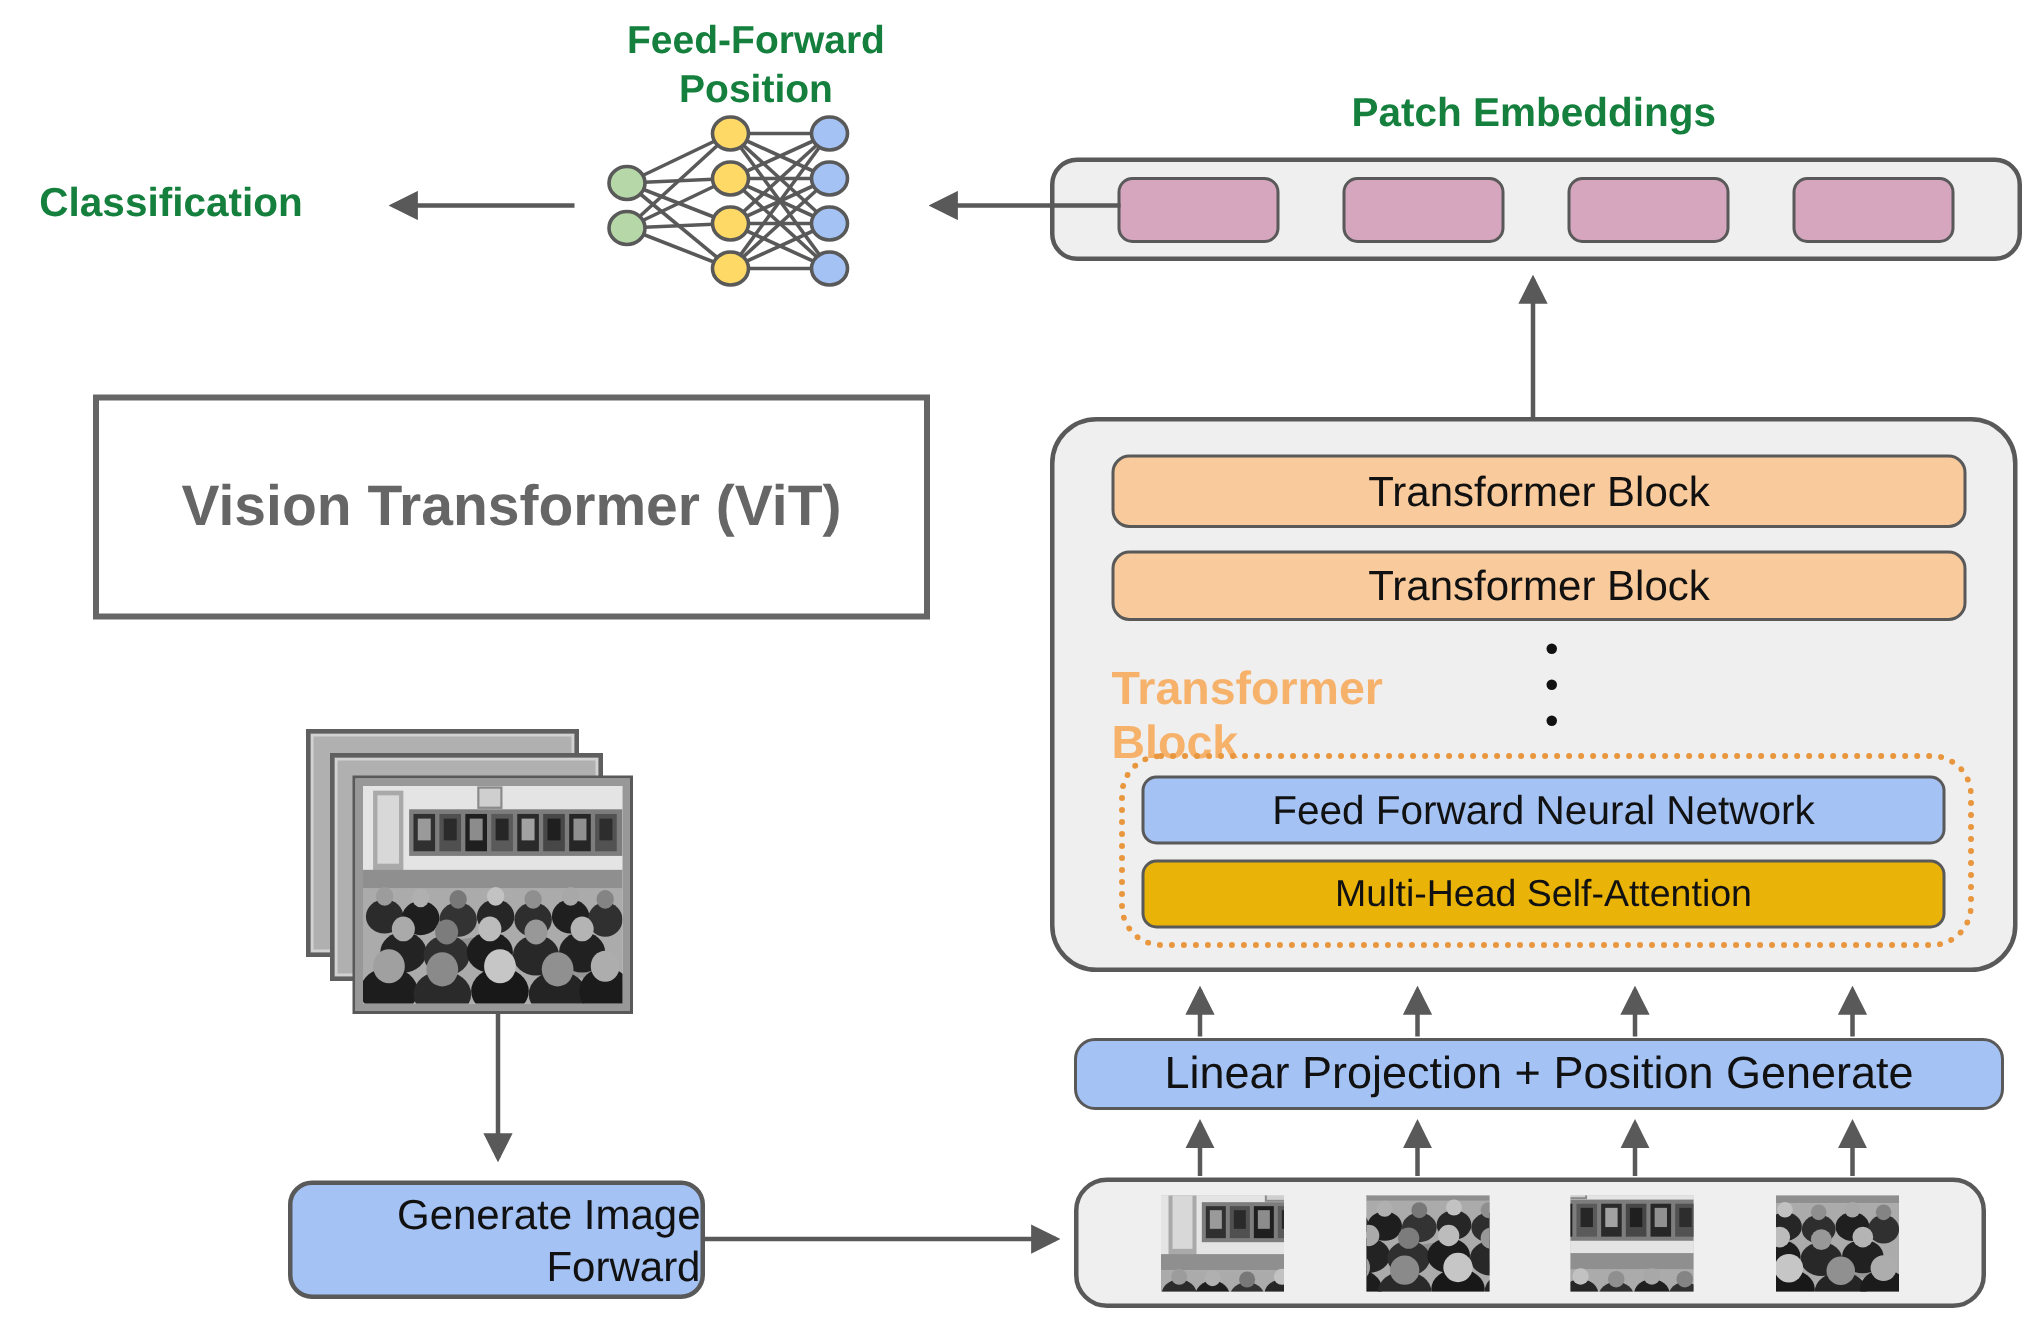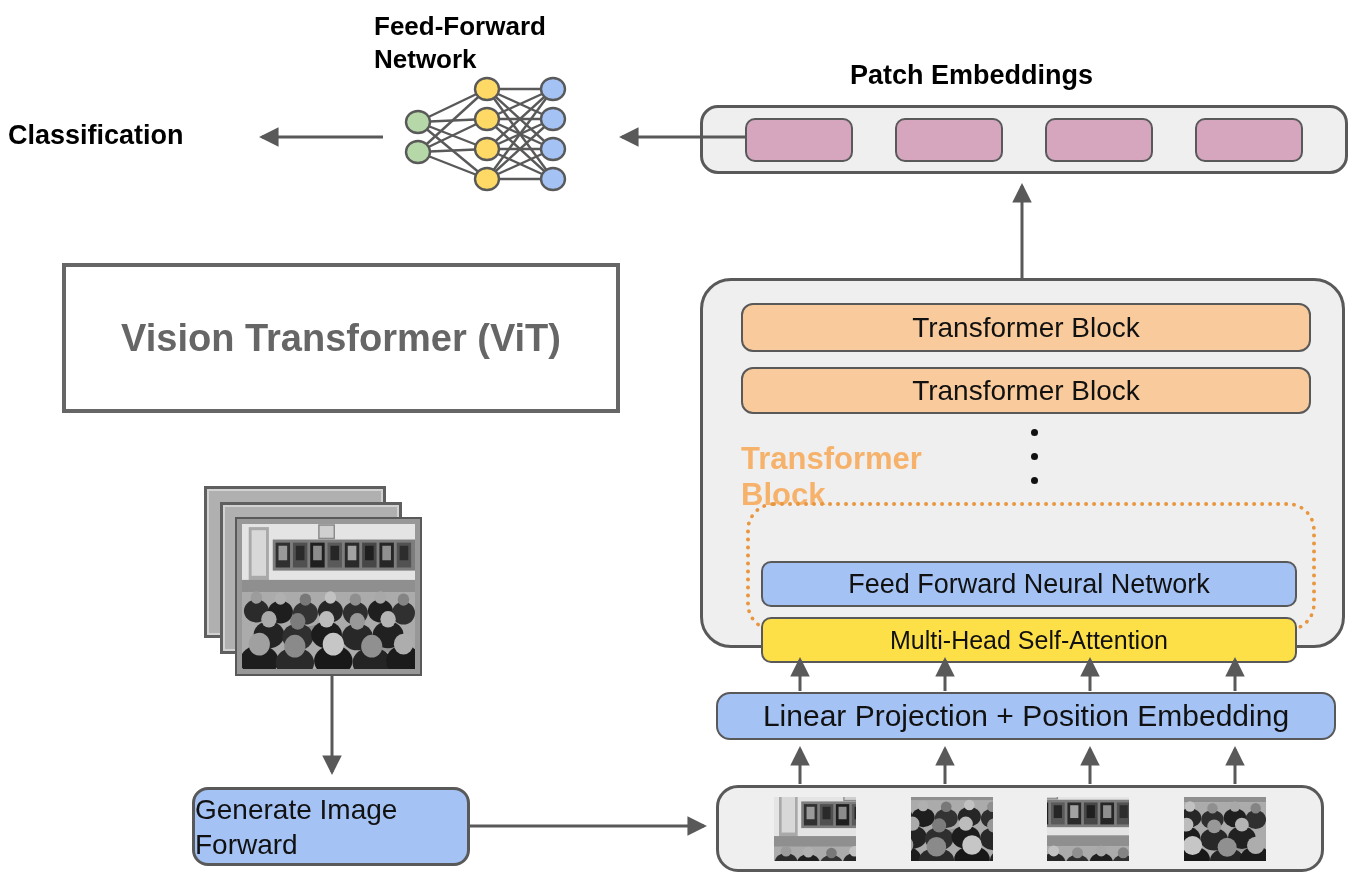--- a/index.html
+++ b/index.html
@@ -9,7 +9,7 @@
     font-family:"Liberation Sans", sans-serif;overflow:hidden;
   }
   .abs{position:absolute;}
-  .gray-heading{color:#000000;font-weight:bold;}
+  .gray-heading{color:#15803d;font-weight:bold;text-align:center;}
 
   
   .ffn-label{left:374px;top:10px;width:260px;font-size:26px;line-height:33px;}

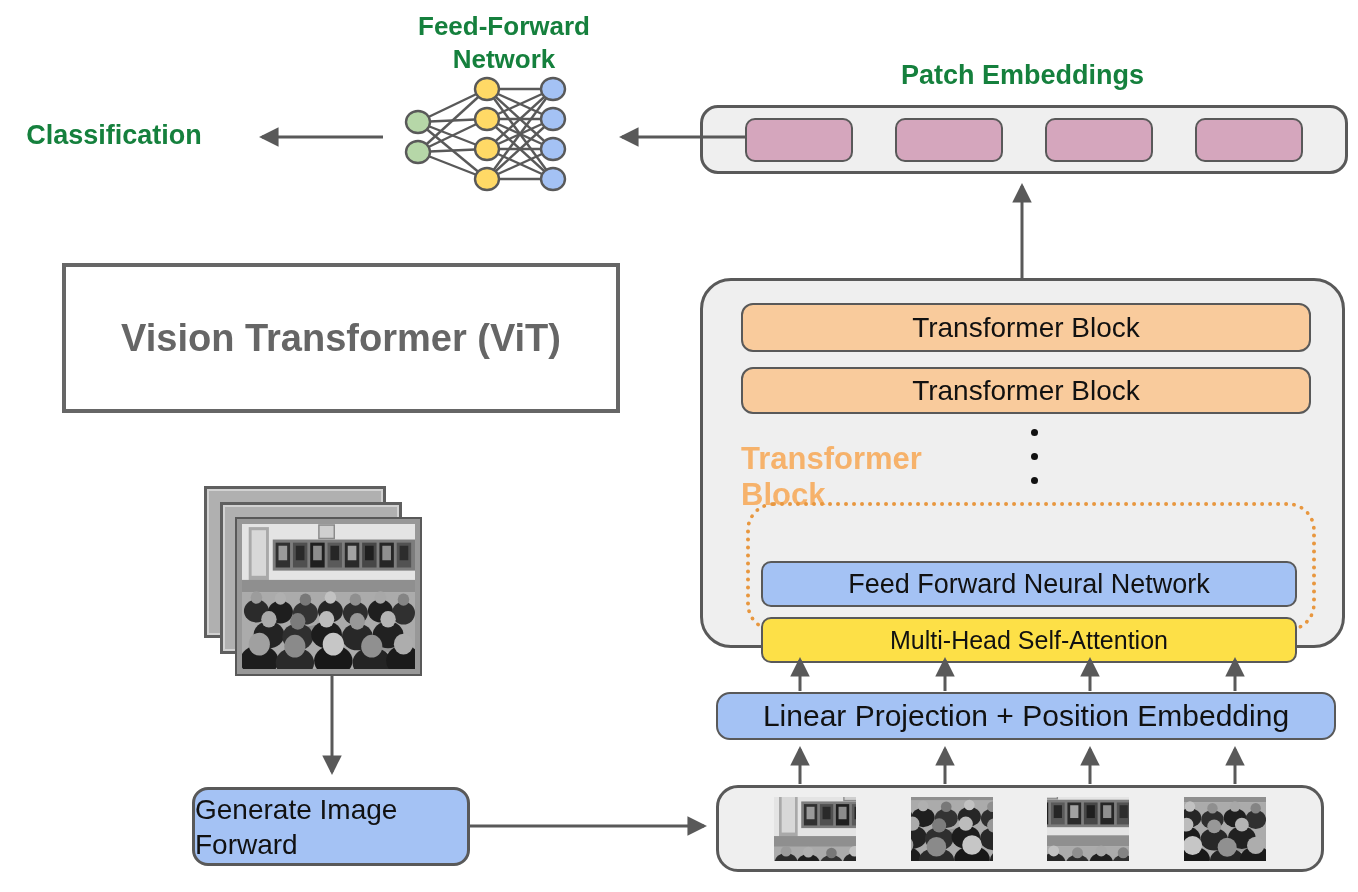--- a/index.html
+++ b/index.html
@@ -182,7 +182,7 @@
 
   <div class="abs ffn-label gray-heading">
     <div>Feed-Forward</div>
-    <div>Network</div>
+    <div>Position</div>
   </div>
 
   <svg class="abs ffn-net" width="175" height="128" viewBox="0 0 175 128">

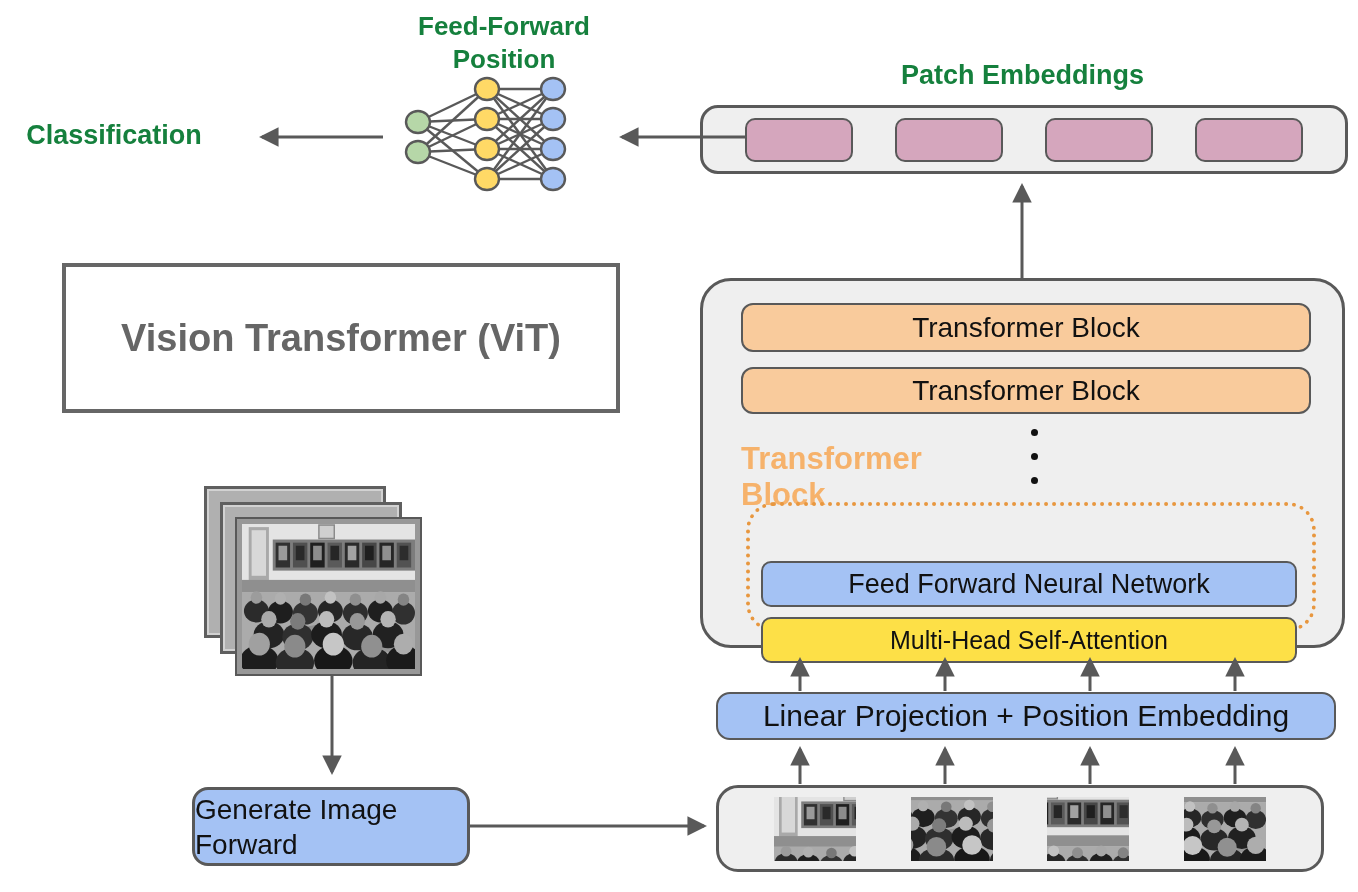--- a/index.html
+++ b/index.html
@@ -54,7 +54,7 @@
   .inner-box{
     position:absolute;left:11px;width:536px;height:46px;
     border:2.5px solid #595959;border-radius:10px;color:#111111;
-    display:flex;align-items:center;justify-content:center;margin-top:44px;
+    display:flex;align-items:center;justify-content:center;
   }
   .ffnn{top:11px;background:#a4c2f4;font-size:27px;}
   .mhsa{top:67px;background:#fde047;font-size:25px;}

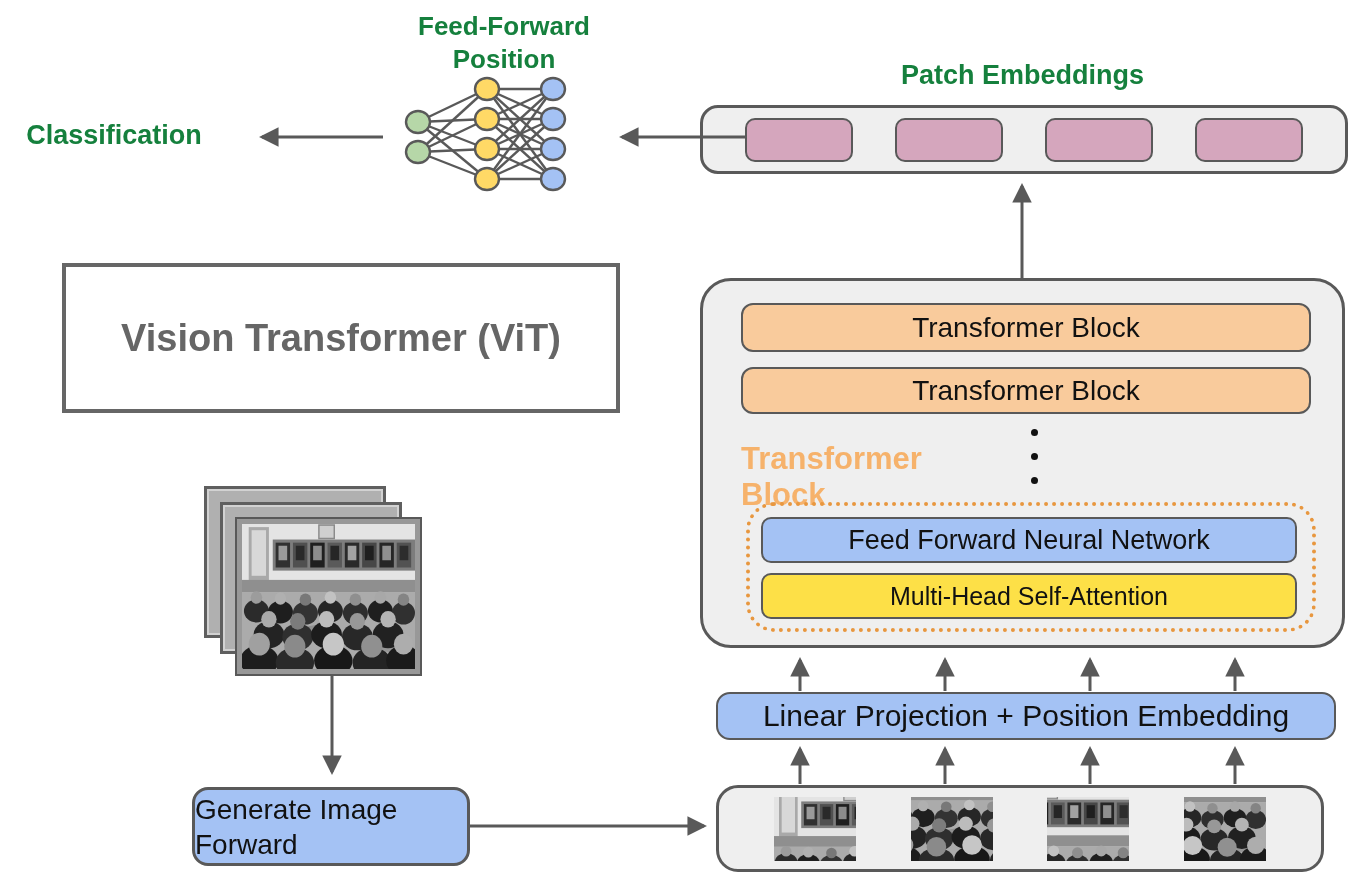--- a/index.html
+++ b/index.html
@@ -57,7 +57,7 @@
     display:flex;align-items:center;justify-content:center;
   }
   .ffnn{top:11px;background:#a4c2f4;font-size:27px;}
-  .mhsa{top:67px;background:#fde047;font-size:25px;}
+  .mhsa{top:67px;background:#eab308;font-size:25px;}
 
   
   .lp{

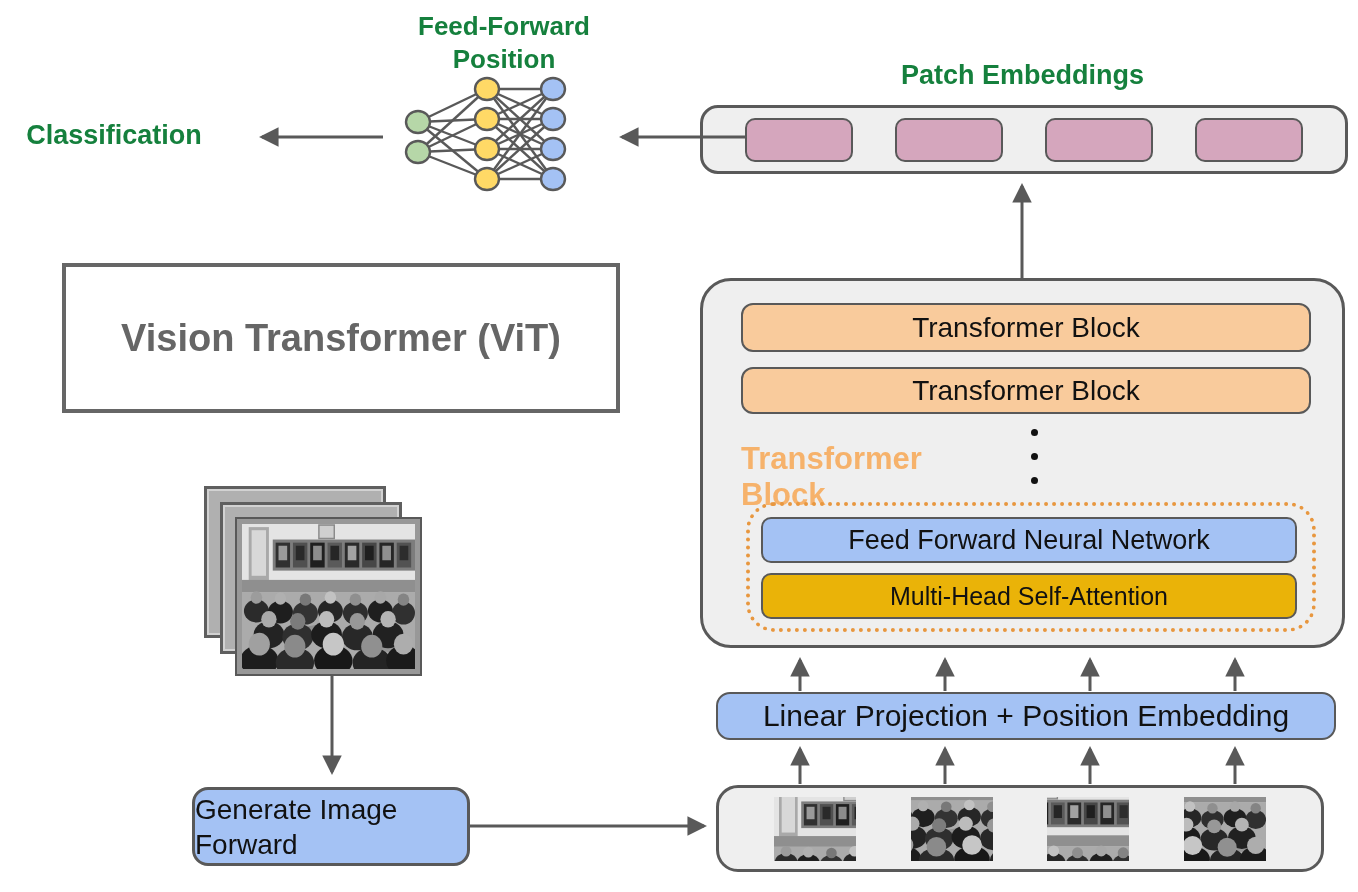--- a/index.html
+++ b/index.html
@@ -252,7 +252,7 @@
     </div>
   </div>
 
-  <div class="abs lp">Linear Projection + Position Embedding</div>
+  <div class="abs lp">Linear Projection + Position Generate</div>
 
   <div class="abs patches">
     <svg class="patch" viewBox="0 10 95 72" preserveAspectRatio="xMidYMid slice">

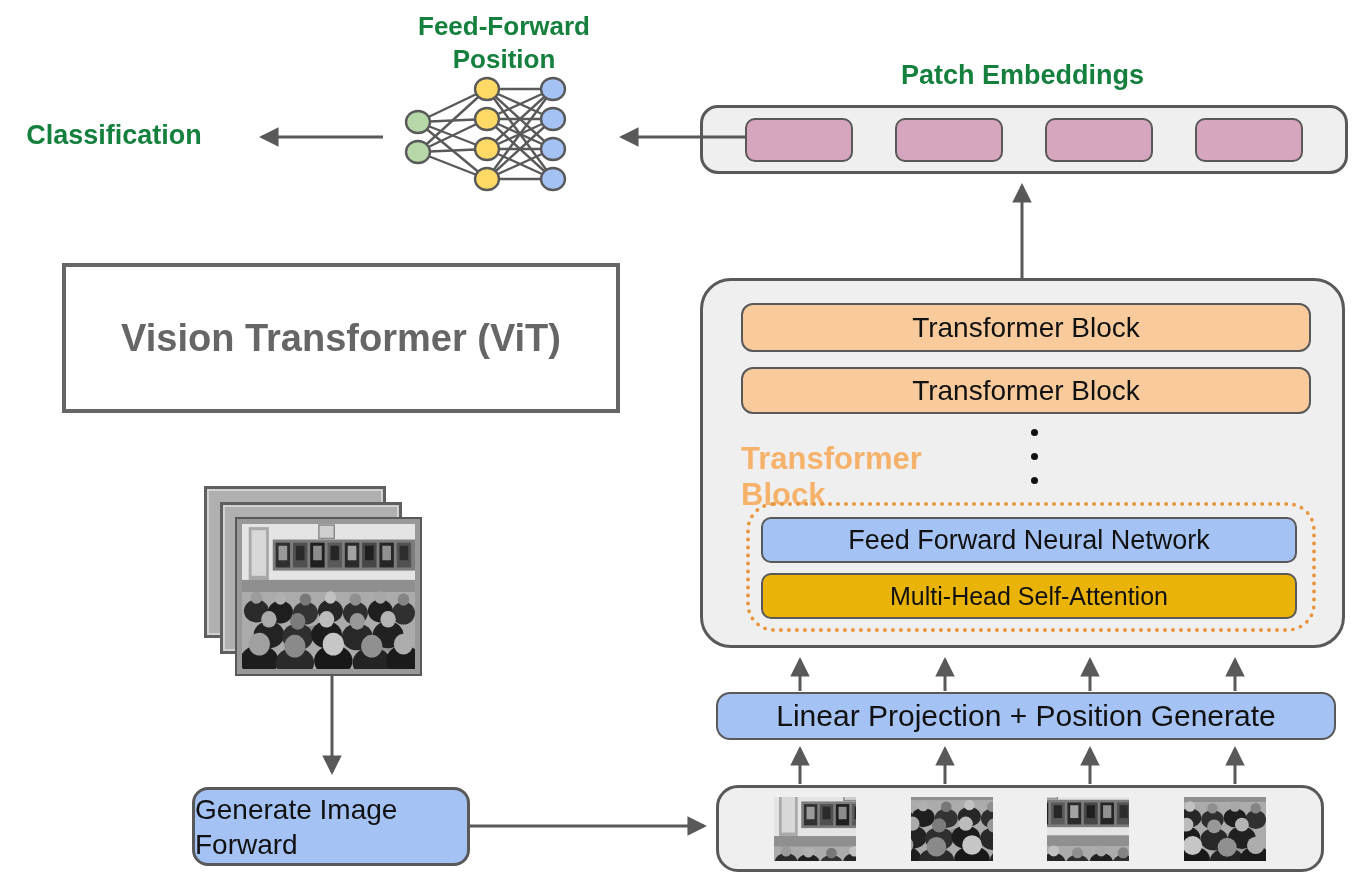--- a/index.html
+++ b/index.html
@@ -100,7 +100,7 @@
   .gp{
     left:192px;top:787px;width:278px;height:79px;background:#a4c2f4;
     border:3px solid #595959;border-radius:16px;
-    display:flex;flex-direction:column;align-items:flex-start;justify-content:center;
+    display:flex;flex-direction:column;align-items:flex-end;justify-content:center;
     font-size:28px;line-height:35px;color:#111111;text-align:center;
   }
 

